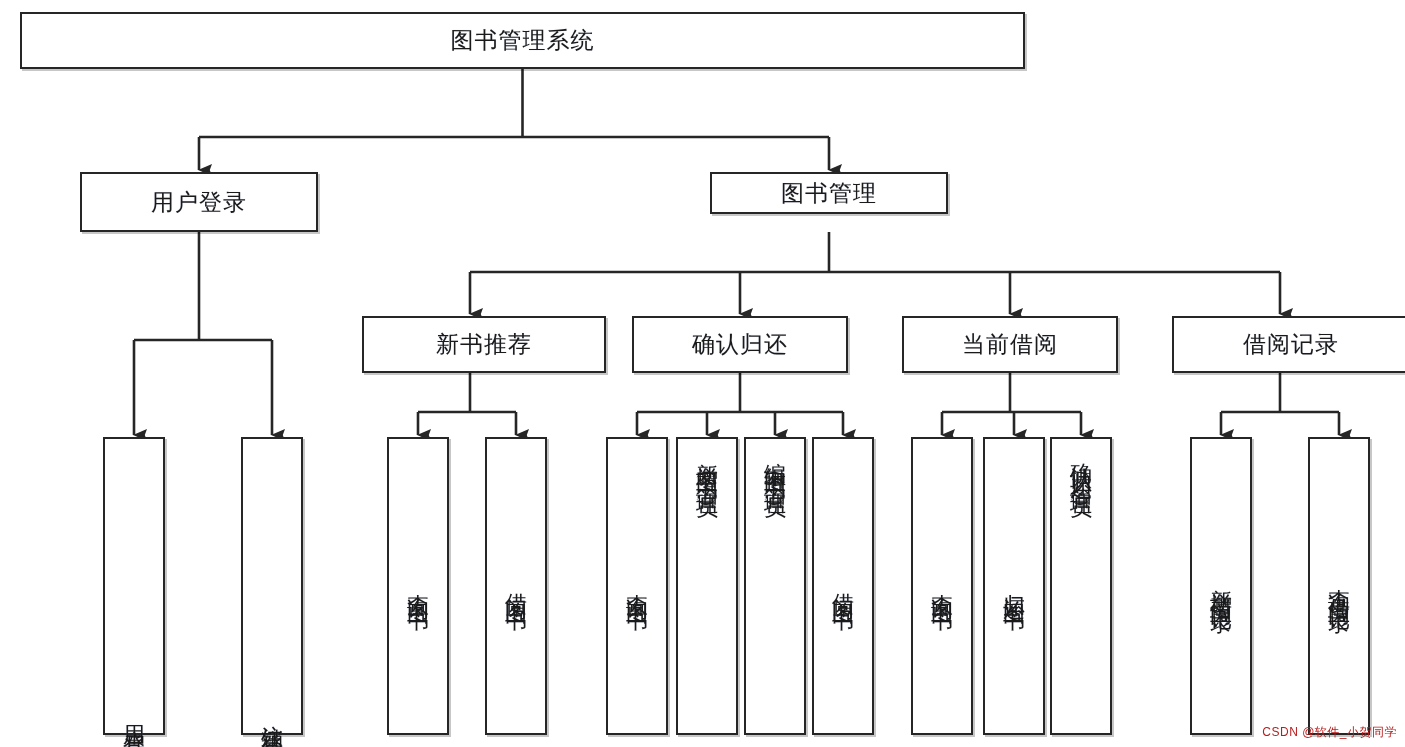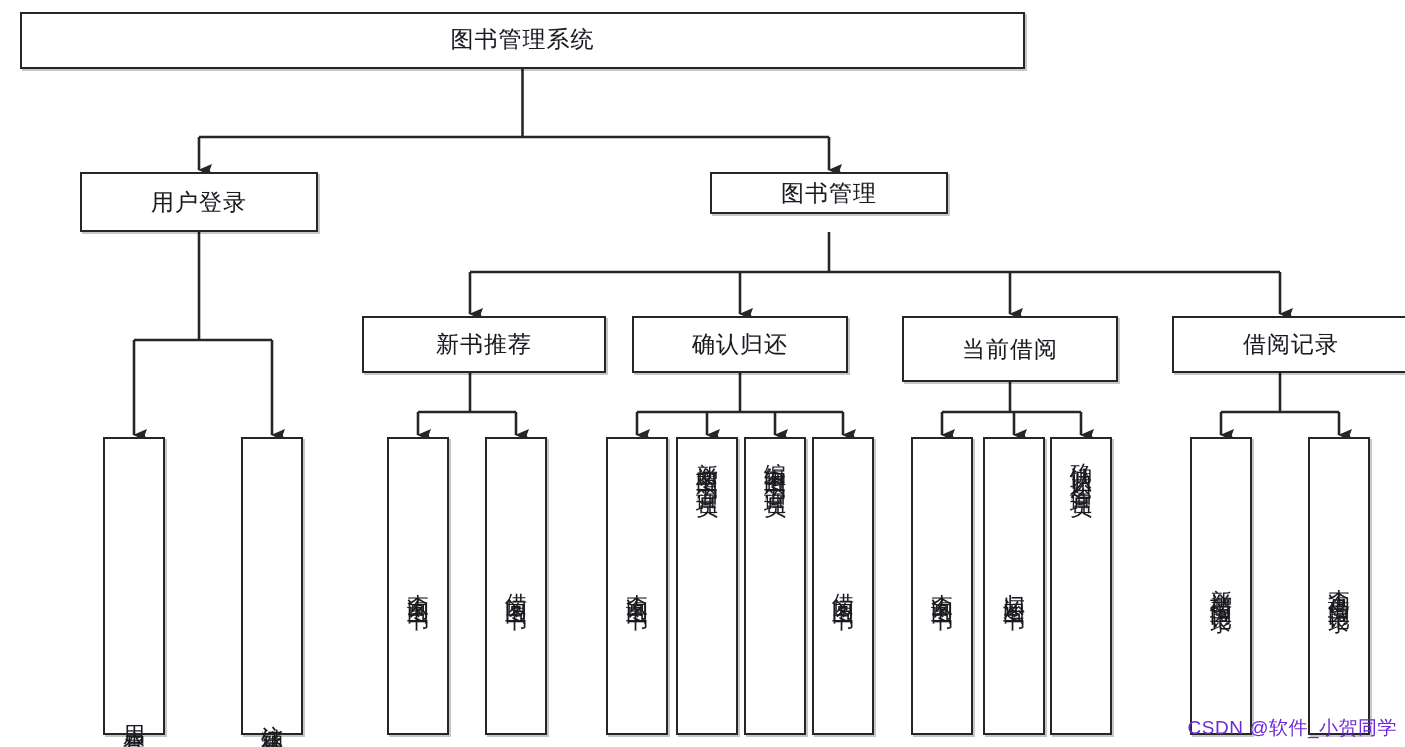--- a/index.html
+++ b/index.html
@@ -137,7 +137,7 @@
     </g>
   </svg>
 
-  <div class="node root" id="node-root" style="left: 20px; top: 12px; width: 1005px; height: 57px; font-family: Liberation Serif, serif;">
+  <div class="node root" id="node-root" style="left: 20px; top: 12px; width: 1005px; height: 57px;">
     <span class="node-label">图书管理系统</span>
   </div>
 

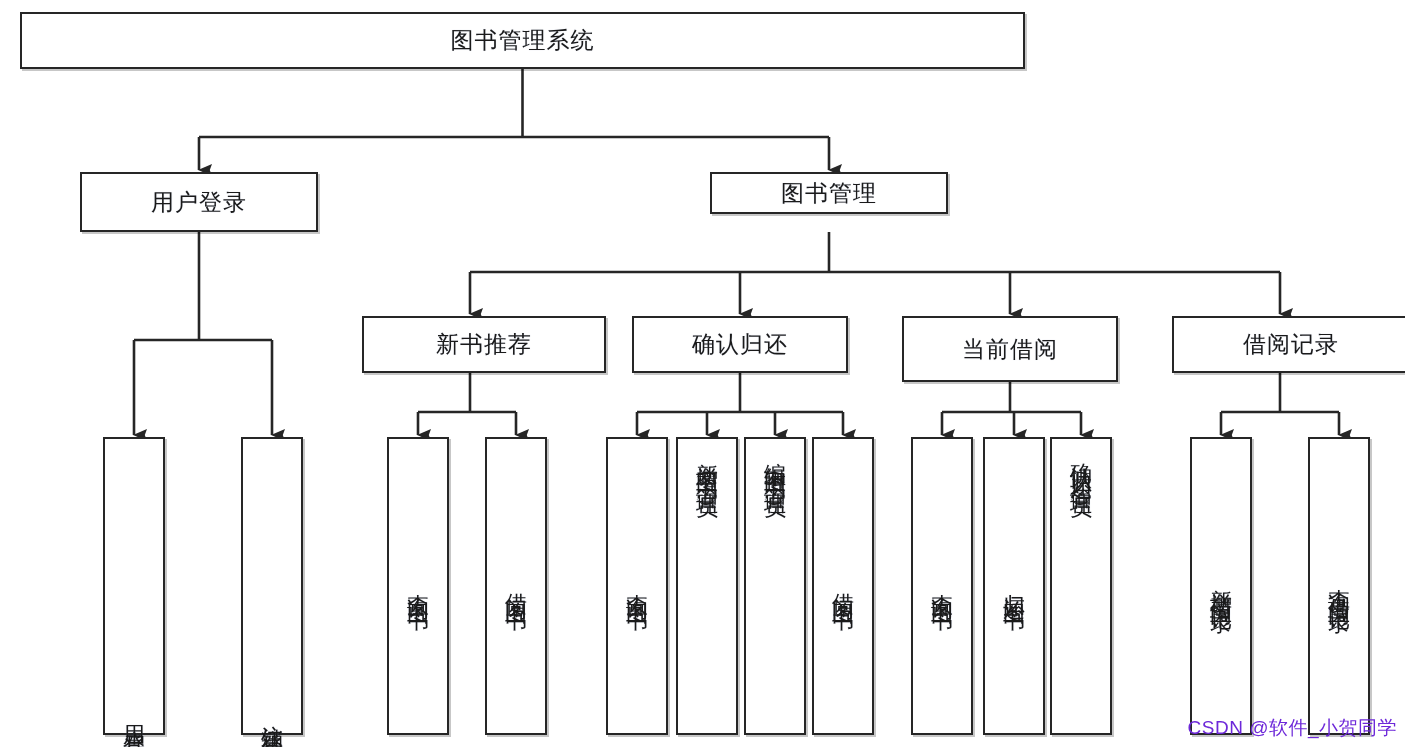--- a/index.html
+++ b/index.html
@@ -154,7 +154,7 @@
   <div class="node" id="node-l3-1" style="left: 632px; top: 316px; width: 216px; height: 57px;">
     <span class="node-label">确认归还</span>
   </div>
-  <div class="node" id="node-l3-2" style="left: 902px; top: 316px; width: 216px; height: 66px; justify-content: center;">
+  <div class="node" id="node-l3-2" style="left: 902px; top: 316px; width: 216px; height: 57px; justify-content: center;">
     <span class="node-label">当前借阅</span>
   </div>
   <div class="node" id="node-l3-3" style="left: 1172px; top: 316px; width: 238px; height: 57px;">

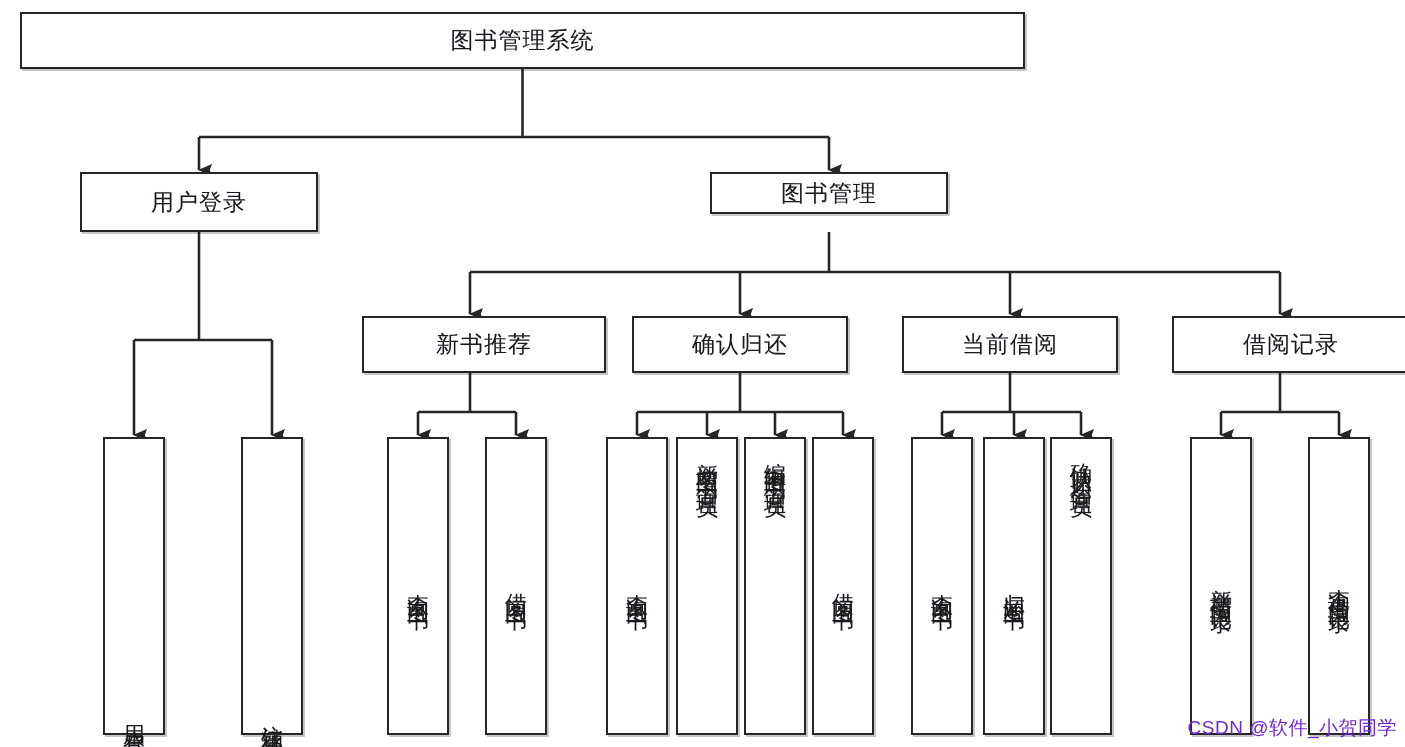--- a/index.html
+++ b/index.html
@@ -72,8 +72,8 @@
     position: absolute;
     right: 8px;
     bottom: 6px;
-    font-size: 19px;
-    color: #6d28d9;
+    font-size: 12px;
+    color: #b91c1c;
     letter-spacing: 0.5px;
     user-select: none;
     white-space: nowrap;

